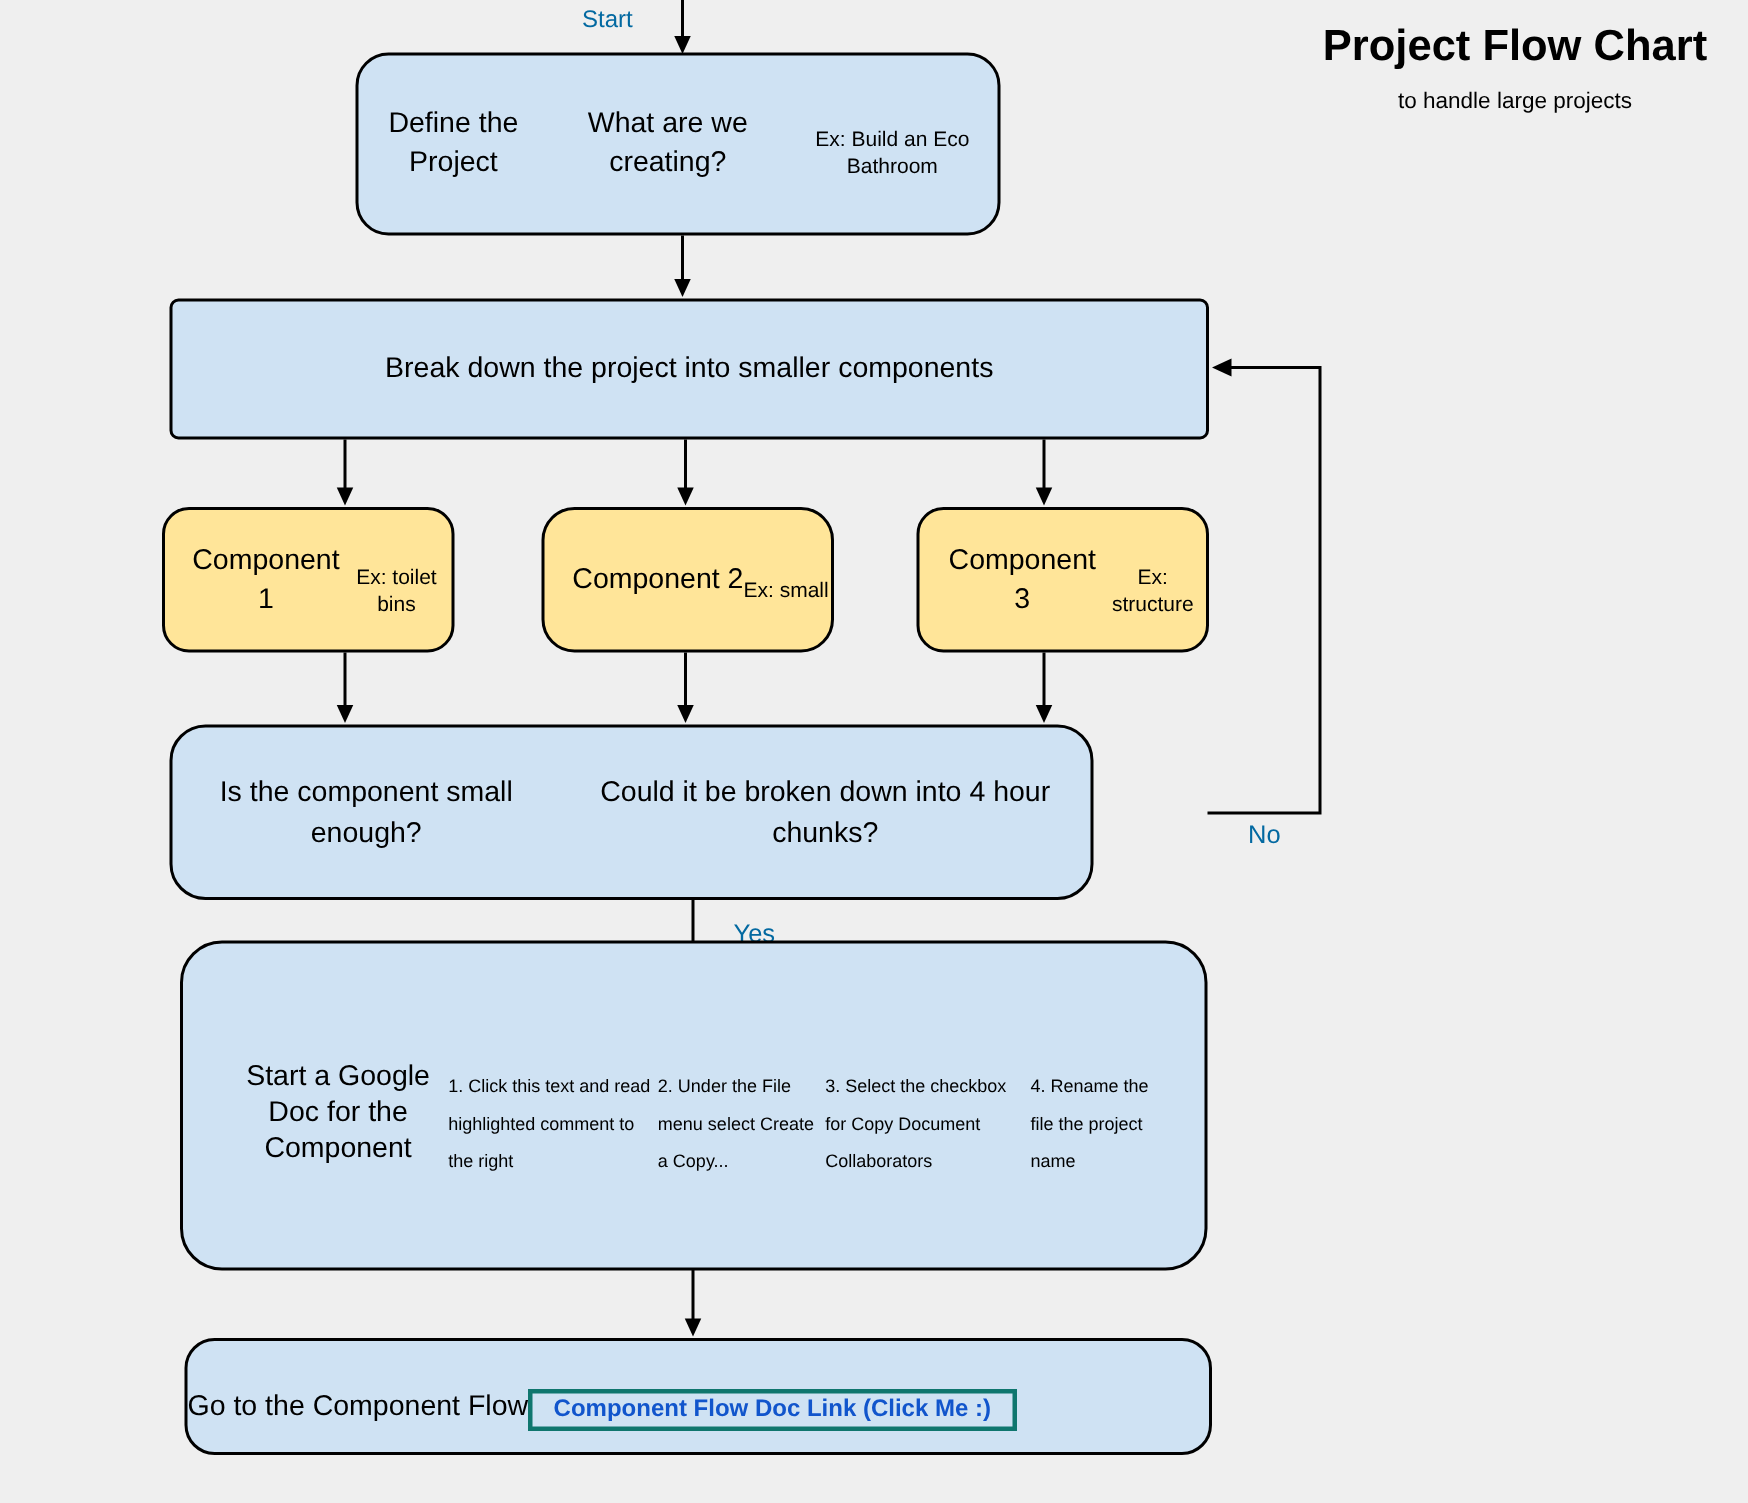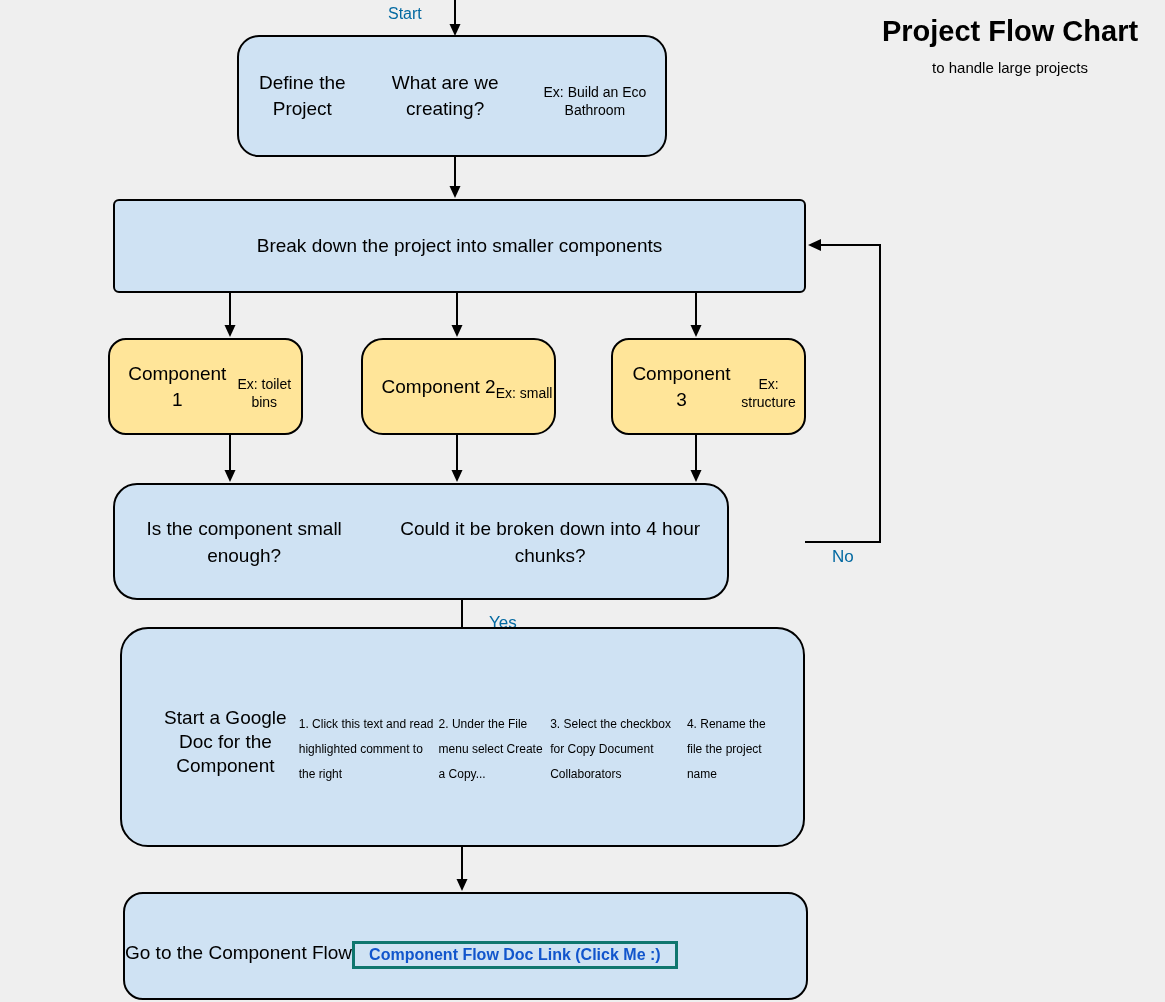--- a/index.html
+++ b/index.html
@@ -26,7 +26,7 @@
   .node-doc{left:120px;top:627px;width:685px;height:220px;border-radius:28px;justify-content:flex-start;align-items:center;text-align:left;padding:25px 30px 0 68px;}
   .node-doc .doc-title{font-size:19px;line-height:24px;text-align:center;margin-bottom:16px;margin-left:-38px;}
   .doc-step{font-size:12px;line-height:25px;}
-  .node-goto{left:123px;top:892px;width:685px;height:108px;border-radius:20px;justify-content:flex-start;padding-top:13px;}
+  .node-goto{left:123px;top:892px;width:685px;height:78px;border-radius:20px;justify-content:flex-start;padding-top:13px;}
   .goto-title{font-size:19px;line-height:24px;}
   .doc-link-box{margin-top:4px;border:3px solid #0f766e;padding:2px 14px;background:transparent;cursor:pointer;}
   .doc-link{font-size:16px;font-weight:bold;color:#1155cc;text-decoration:none;}

